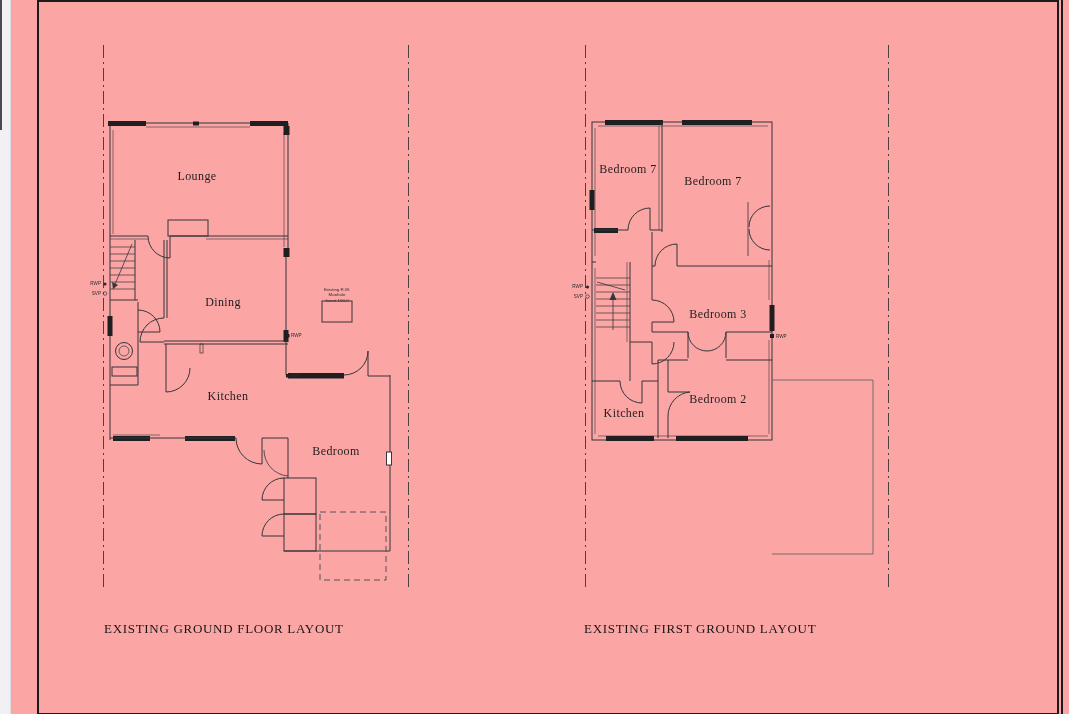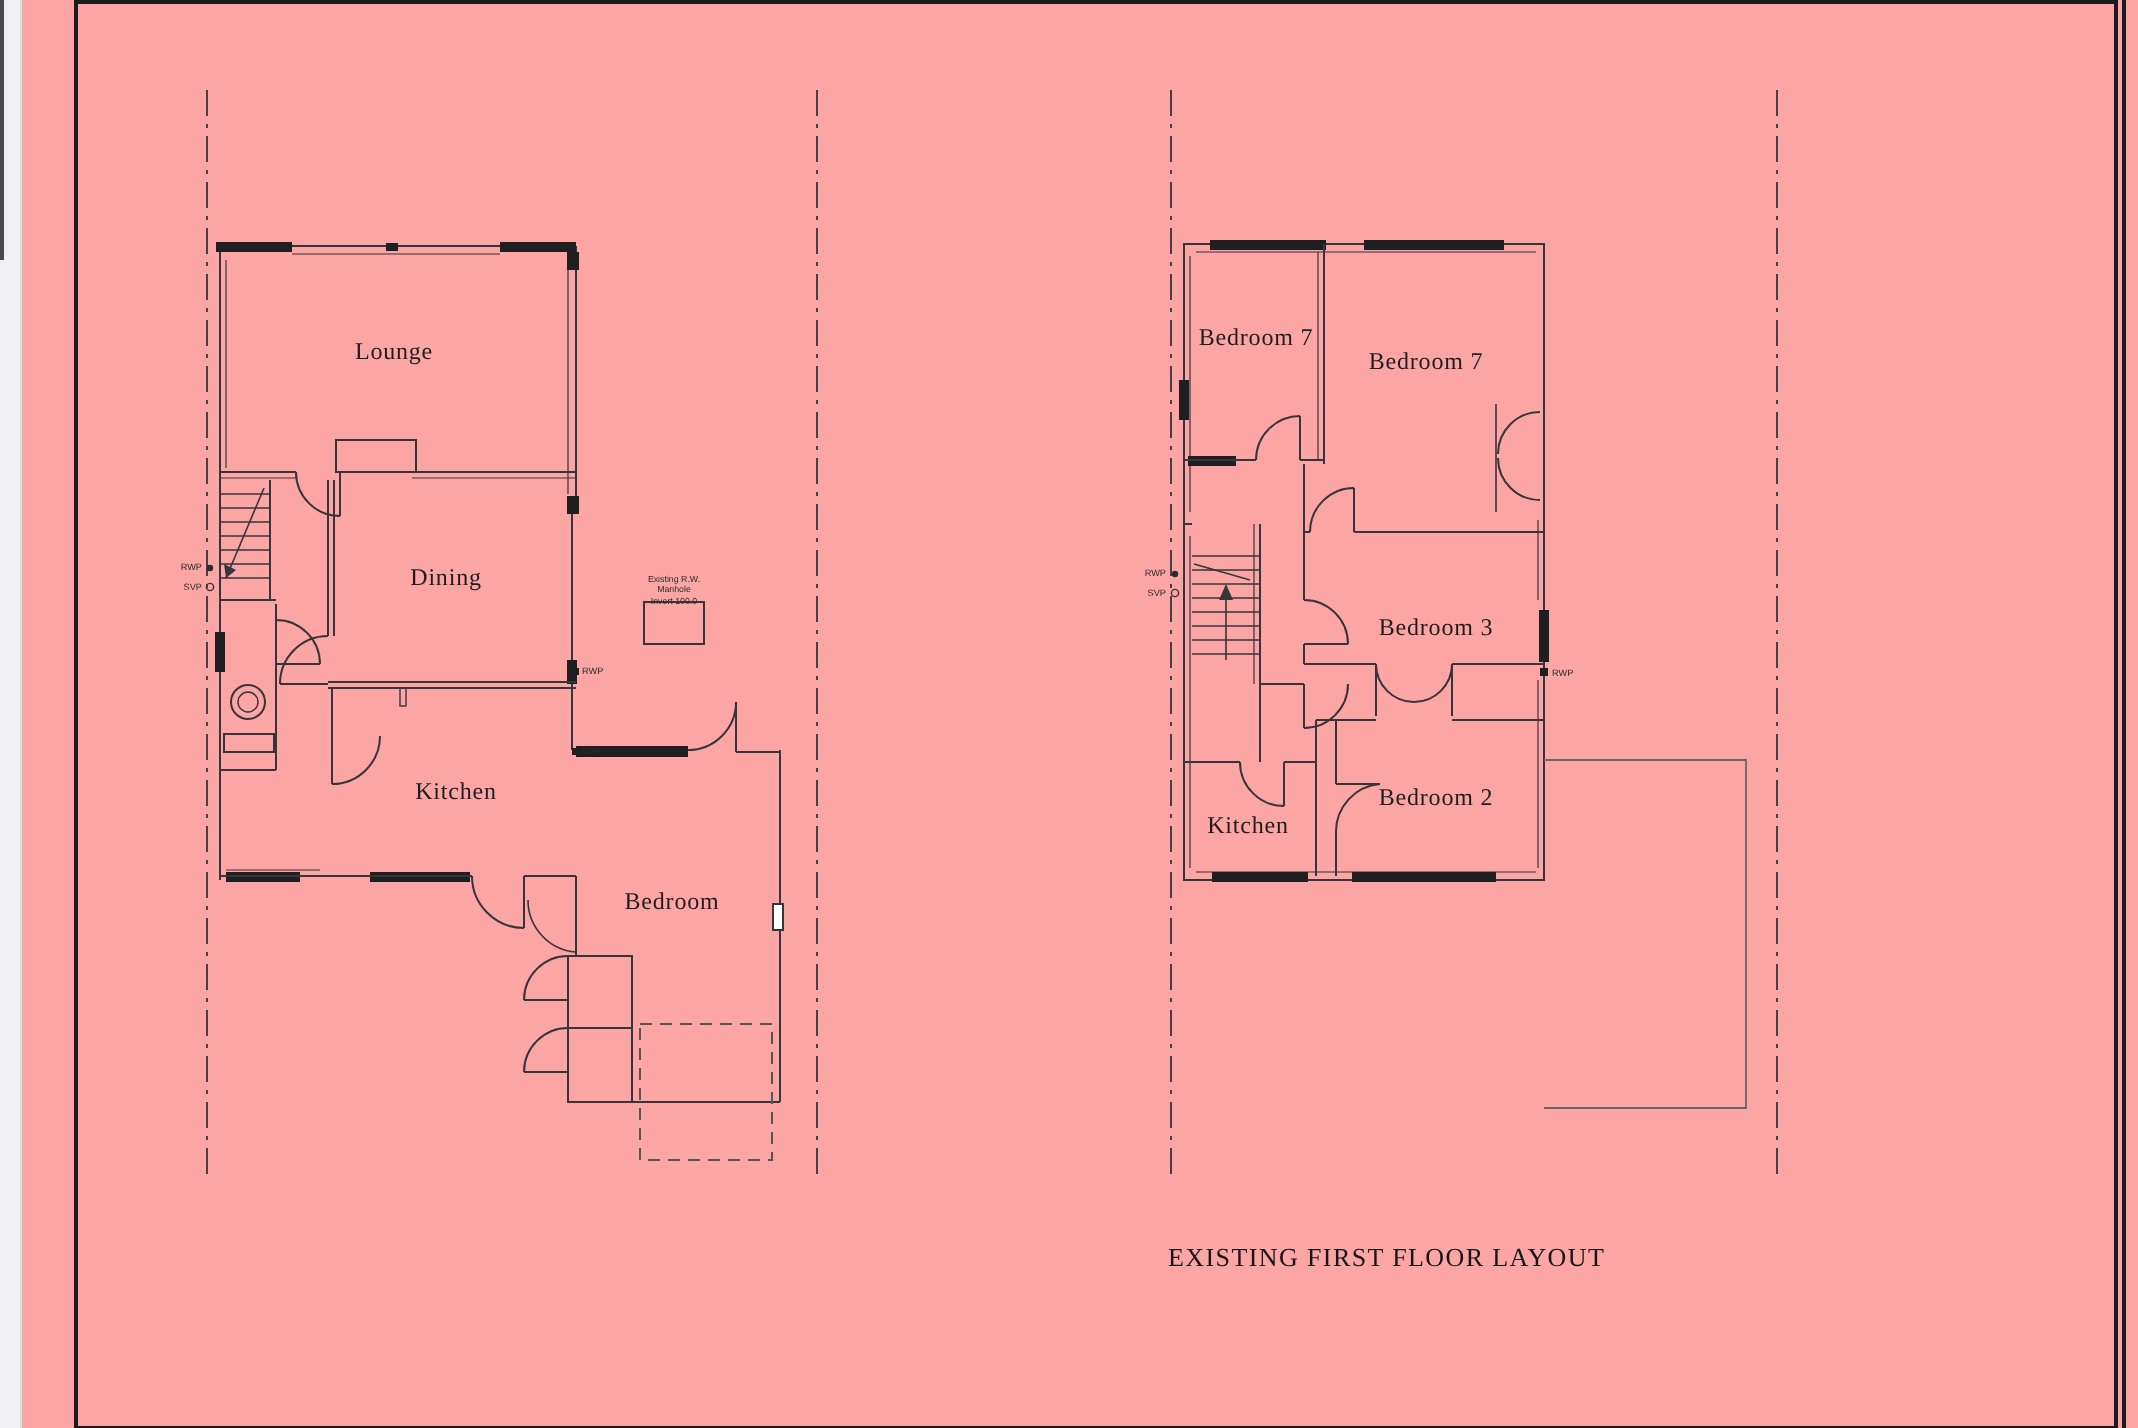--- a/index.html
+++ b/index.html
@@ -163,7 +163,7 @@
   </svg>
 
   <div class="room-label" style="left:197px;top:176px">Lounge</div>
-  <div class="room-label" style="left:223px;top:289px">Dining</div>
+  <div class="room-label" style="left:223px;top:302px">Dining</div>
   <div class="room-label" style="left:228px;top:396px">Kitchen</div>
   <div class="room-label" style="left:336px;top:451px">Bedroom</div>
 

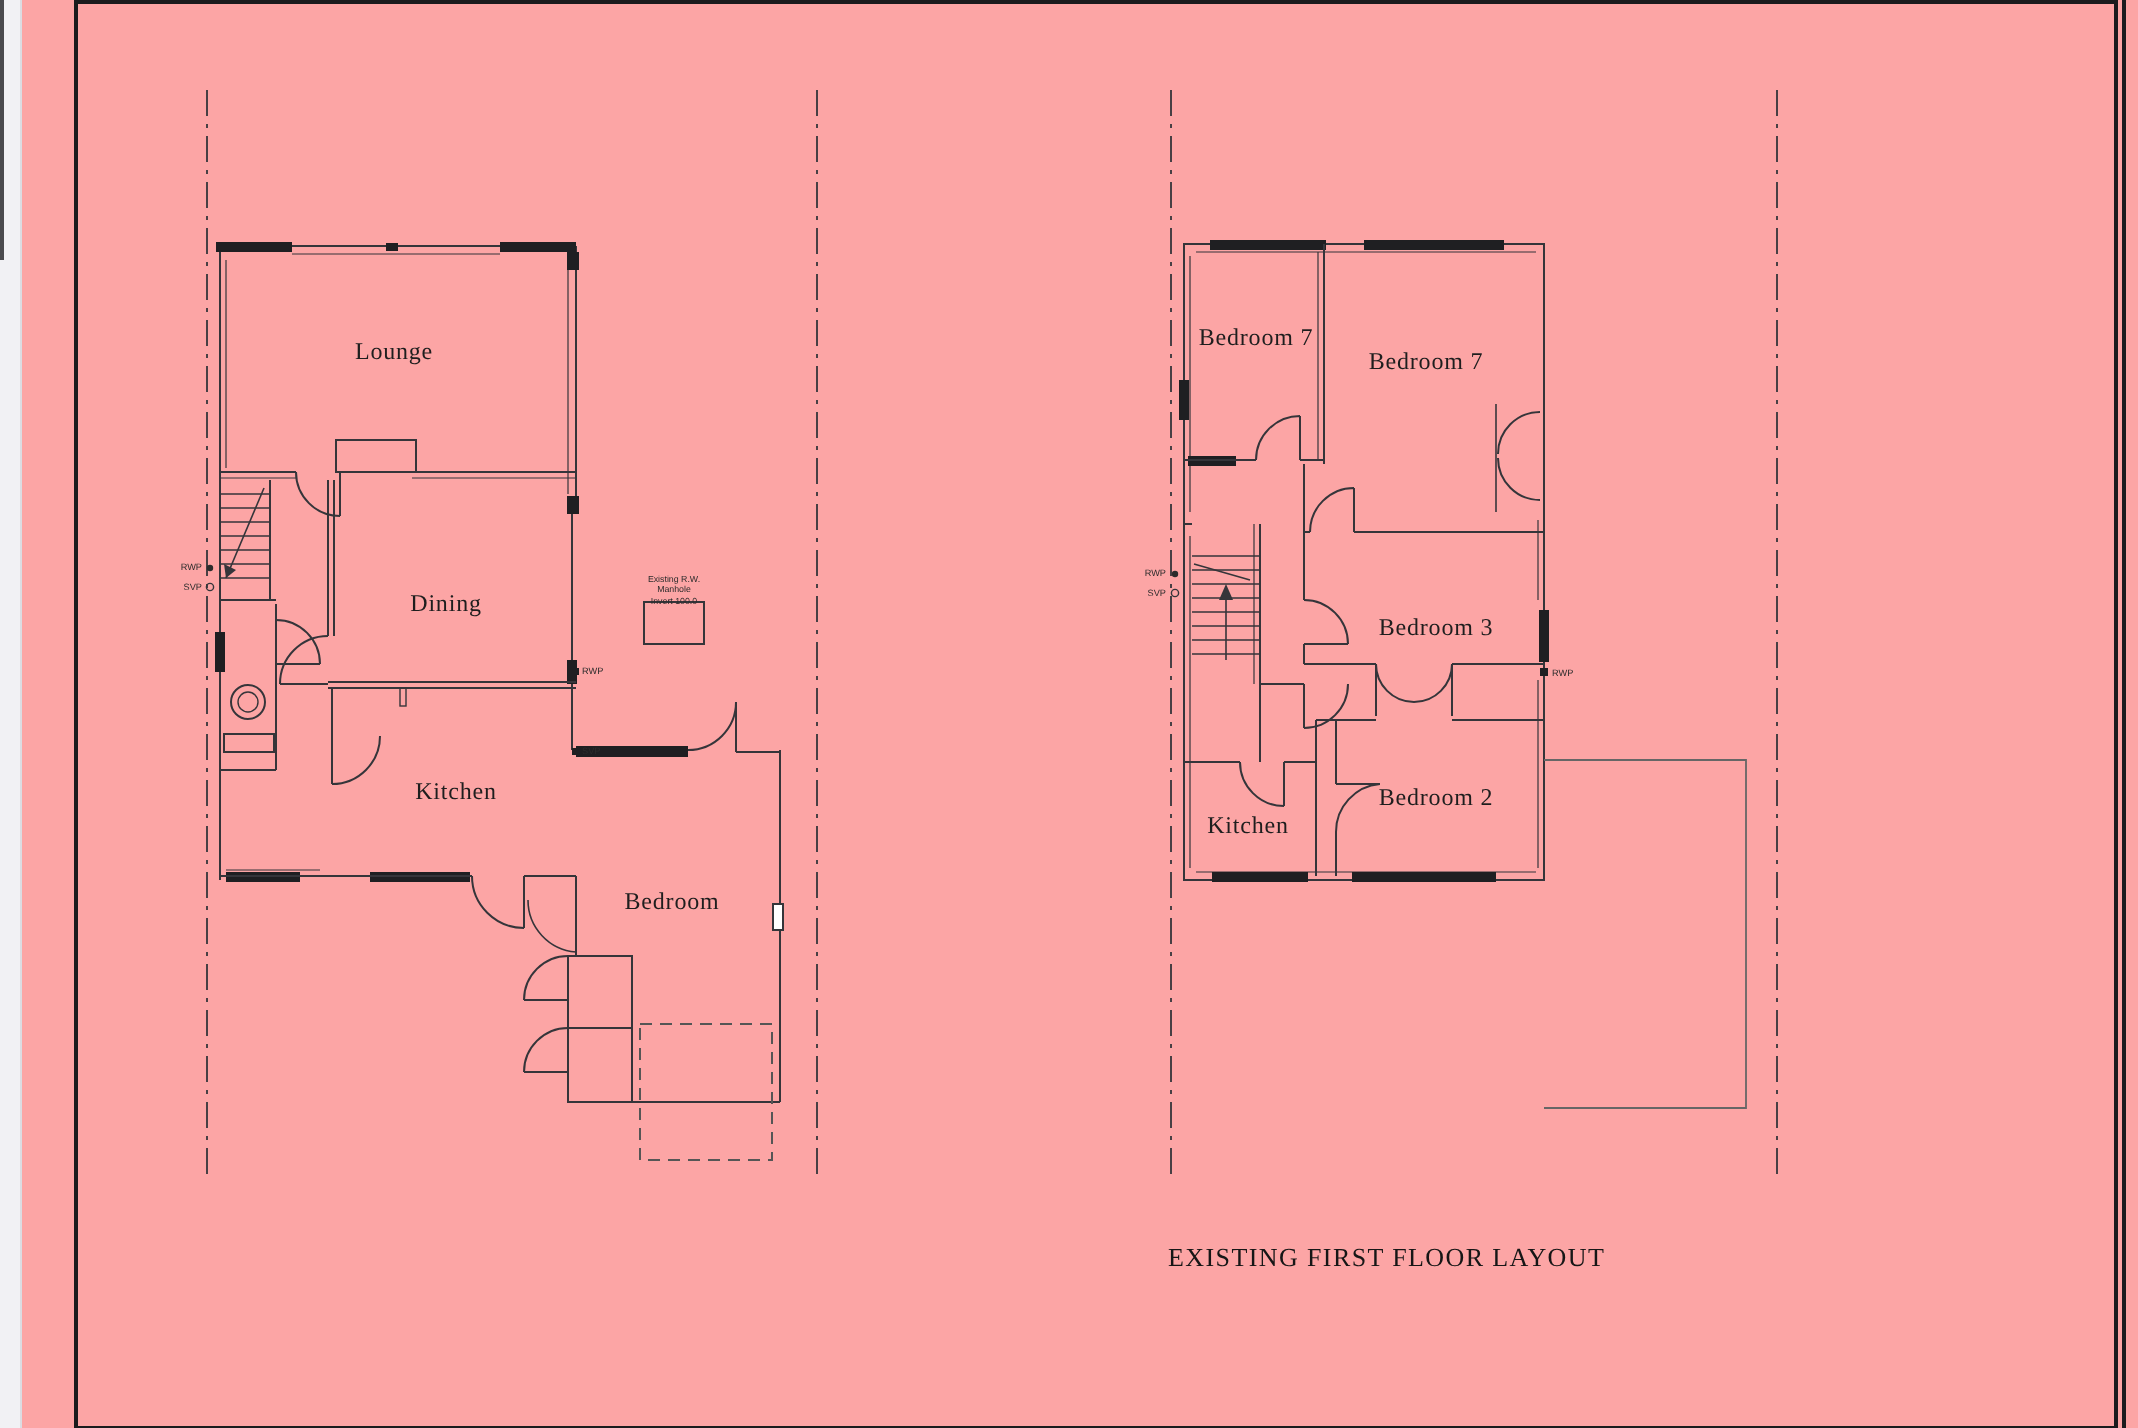--- a/index.html
+++ b/index.html
@@ -177,6 +177,7 @@
     <div>Invert 100.0</div>
   </div>
 
+  <div class="caption" style="left:104px;top:621px">EXISTING GROUND FLOOR LAYOUT</div>
 
   <div class="room-label" style="left:628px;top:169px">Bedroom 7</div>
   <div class="room-label" style="left:713px;top:181px">Bedroom 7</div>

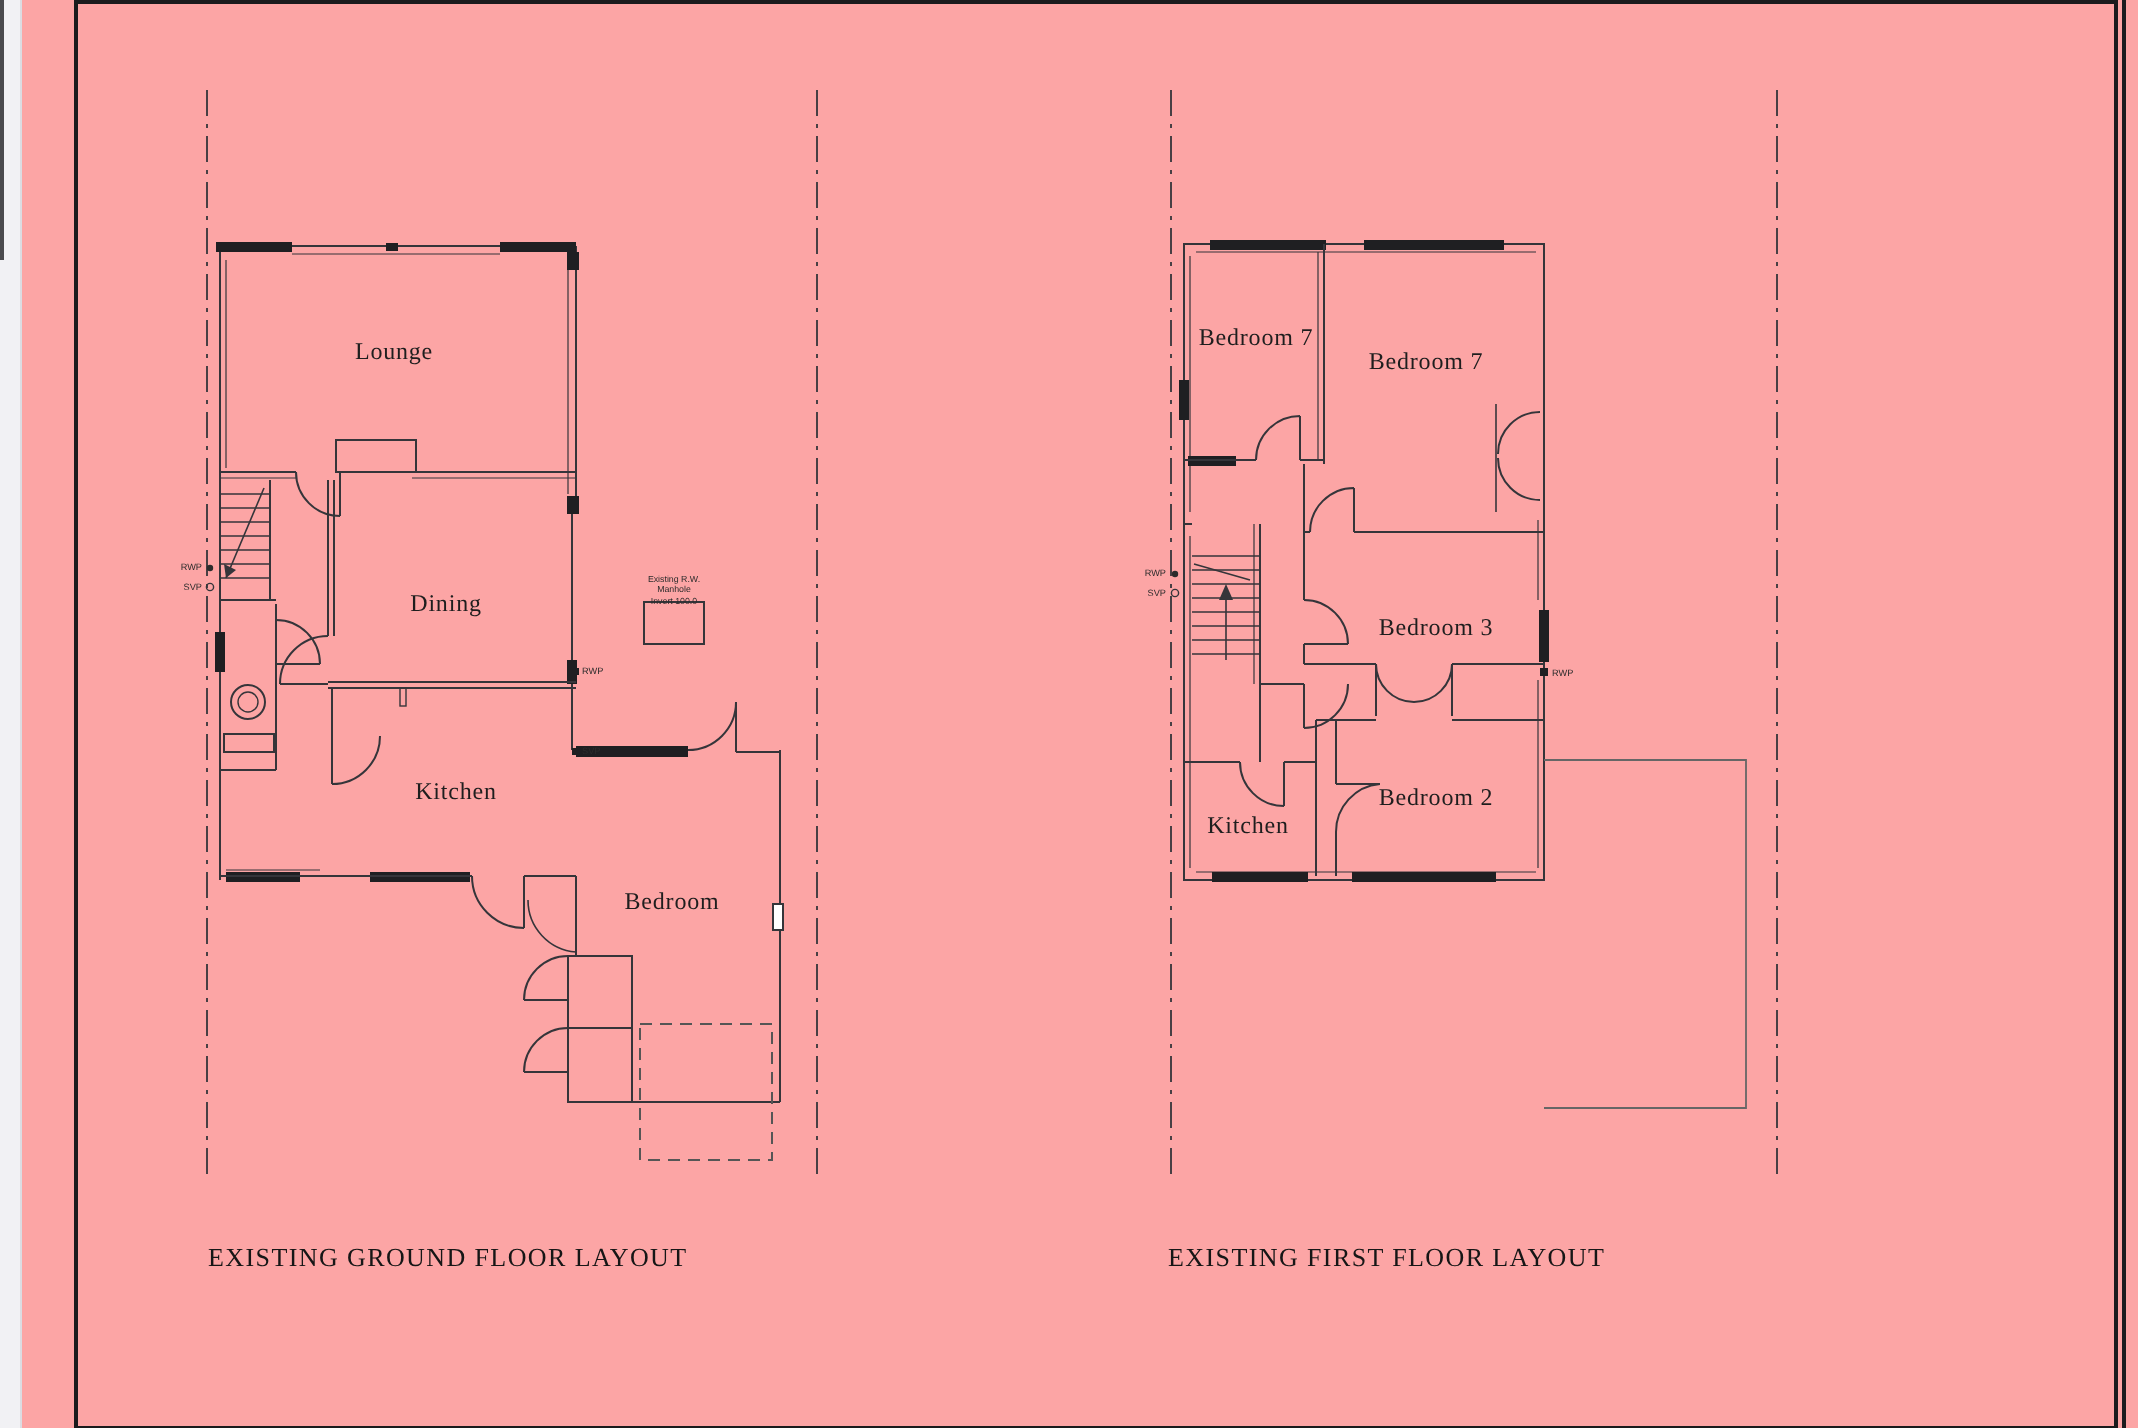--- a/index.html
+++ b/index.html
@@ -189,7 +189,7 @@
   <div class="tiny r" style="left:568px;top:293.5px">SVP</div>
   <div class="tiny" style="left:776px;top:334px">RWP</div>
 
-  <div class="caption" style="left:584px;top:621px">EXISTING FIRST FLOOR LAYOUT</div>
+  <div class="caption" style="left:584px;top:621px">EXISTING FIRST GROUND LAYOUT</div>
 
 </div>
 

